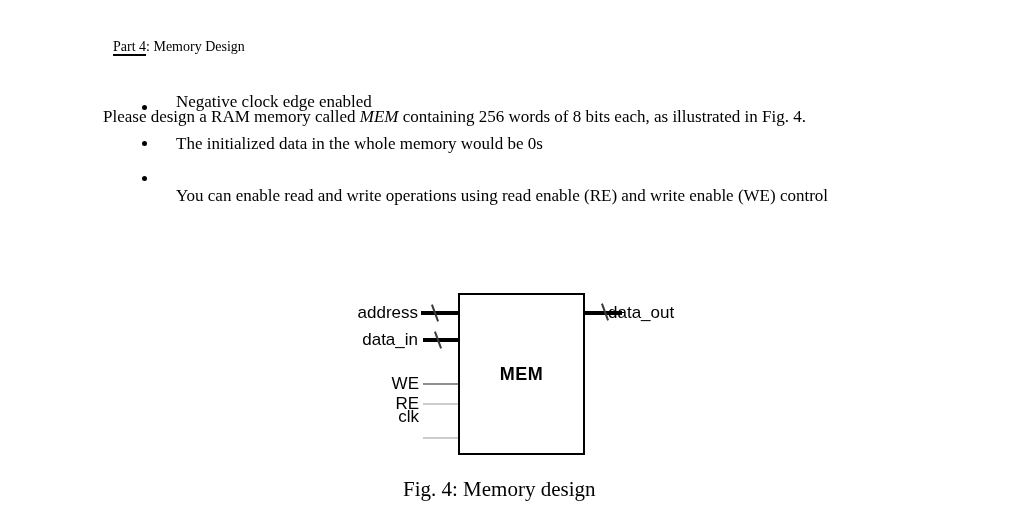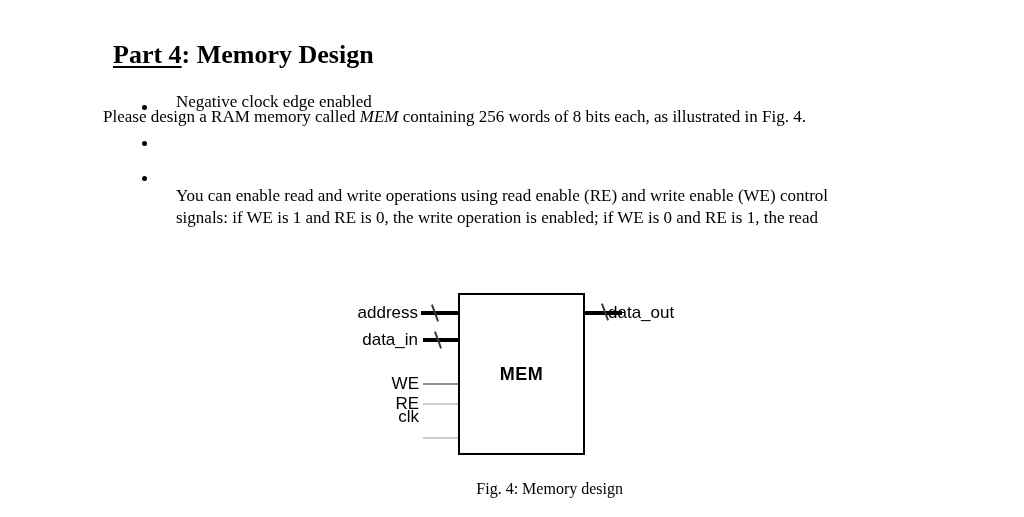--- a/index.html
+++ b/index.html
@@ -22,8 +22,8 @@
     position: absolute;
     left: 113px;
     top: 25px;
-    font-size: 26px;
-    font-weight: bold;
+    font-size: 14px;
+    font-weight: normal;
     line-height: 26px;
     white-space: nowrap;
   }

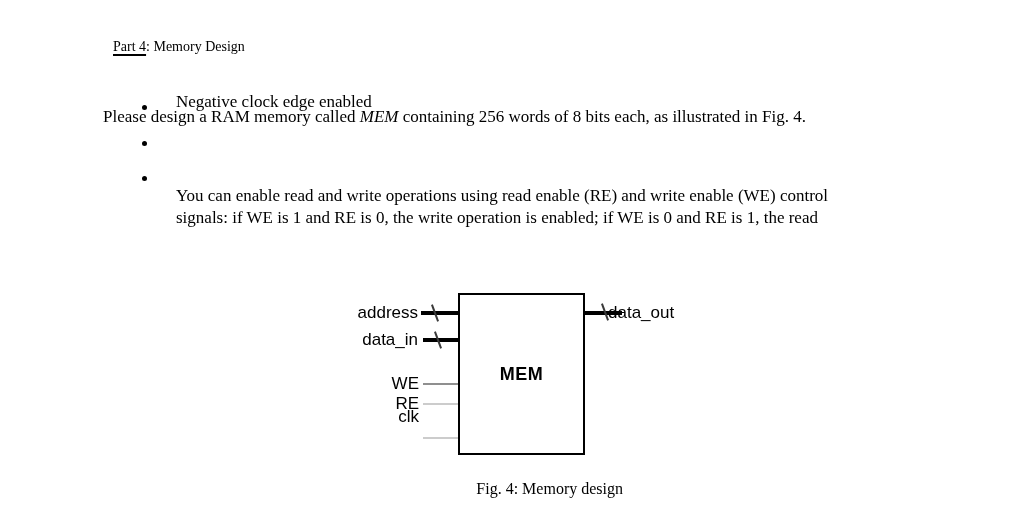--- a/index.html
+++ b/index.html
@@ -149,6 +149,9 @@
   </div>
 
   <span id="bullet2-dot" class="bullet-marker"></span>
+  <div id="bullet2-text" class="bullet-text">
+    <div>The initialized data in the whole memory would be 0s</div>
+  </div>
 
   <span id="bullet3-dot" class="bullet-marker"></span>
   <div id="bullet3-text" class="bullet-text">

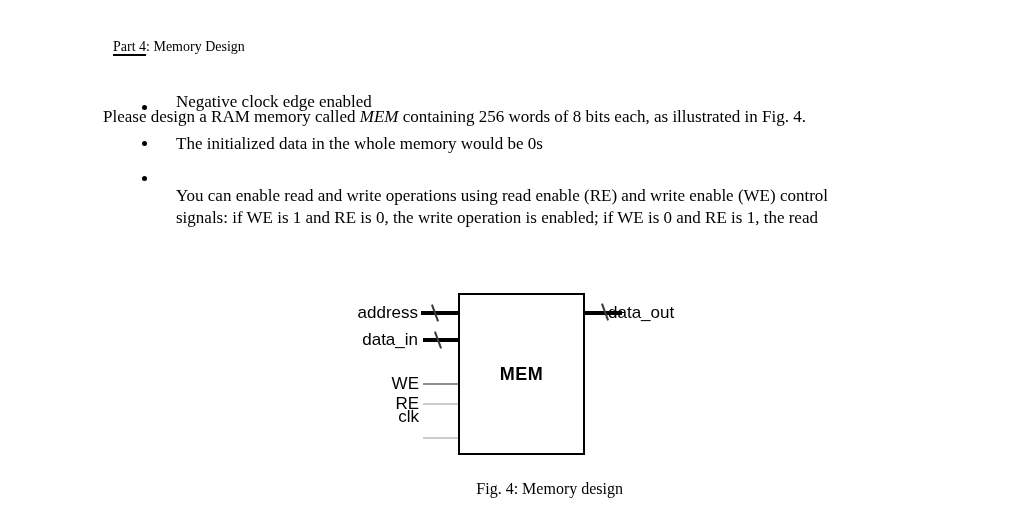--- a/index.html
+++ b/index.html
@@ -156,7 +156,6 @@
   <span id="bullet3-dot" class="bullet-marker"></span>
   <div id="bullet3-text" class="bullet-text">
     <div>You can enable read and write operations using read enable (RE) and write enable (WE) control</div>
-    <div>signals: if WE is 1 and RE is 0, the write operation is enabled; if WE is 0 and RE is 1, the read</div>
   </div>
 
   <div>

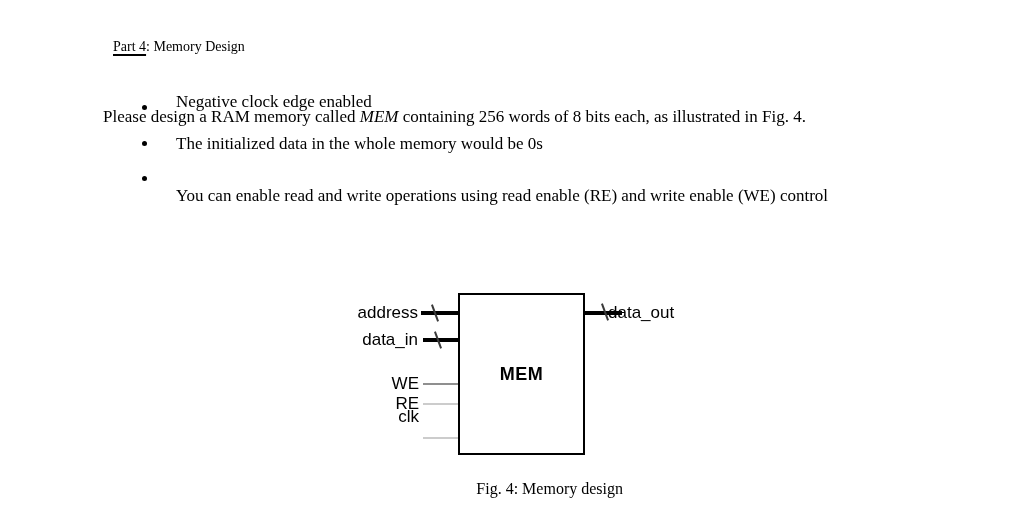--- a/index.html
+++ b/index.html
@@ -128,8 +128,8 @@
     left: 403px;
     top: 478px;
     width: 220px;
-    text-align: right;
-    font-size: 16px;
+    text-align: left;
+    font-size: 21px;
     line-height: 22px;
     white-space: nowrap;
   }

